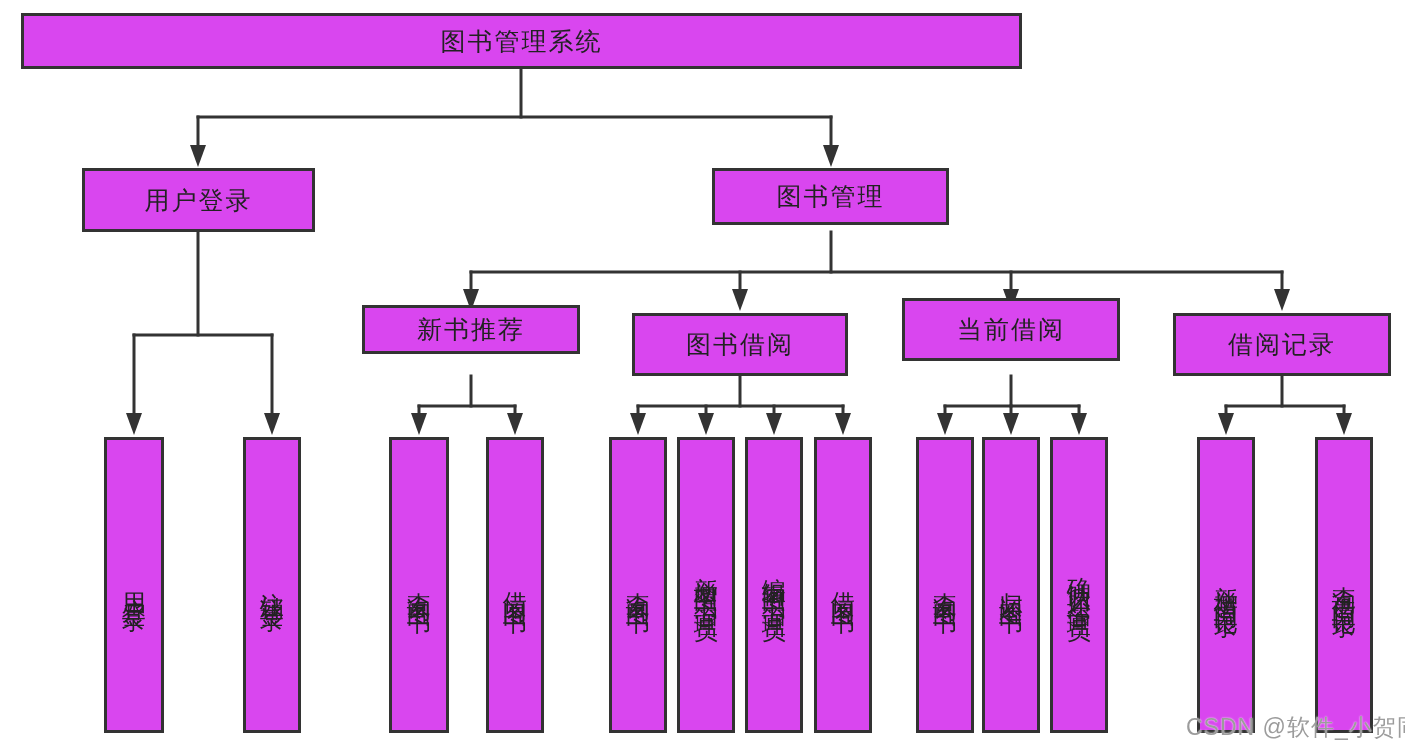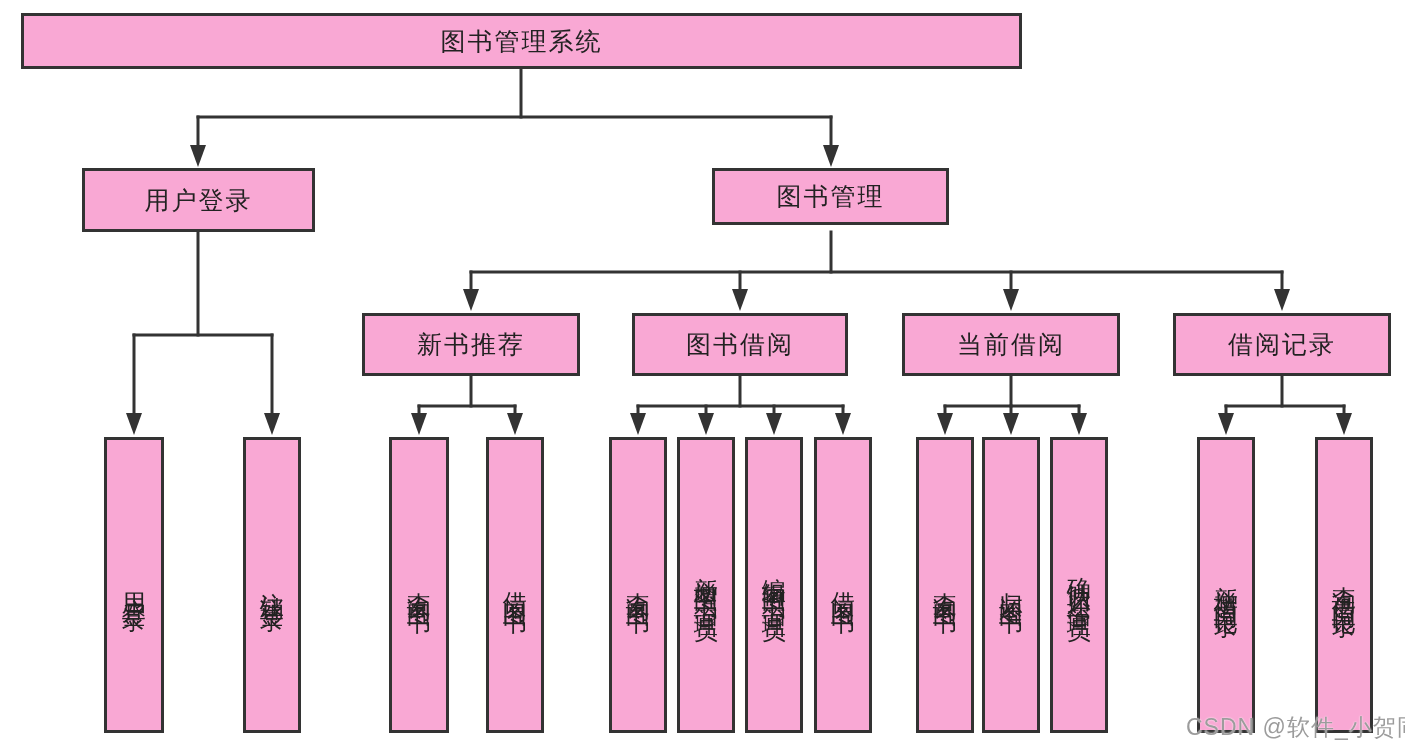--- a/index.html
+++ b/index.html
@@ -35,7 +35,7 @@
     position: absolute;
     box-sizing: border-box;
     border: 3px solid #333333;
-    background: #f9a8d4;
+    background: #d946ef;
     display: flex;
     align-items: center;
     justify-content: center;

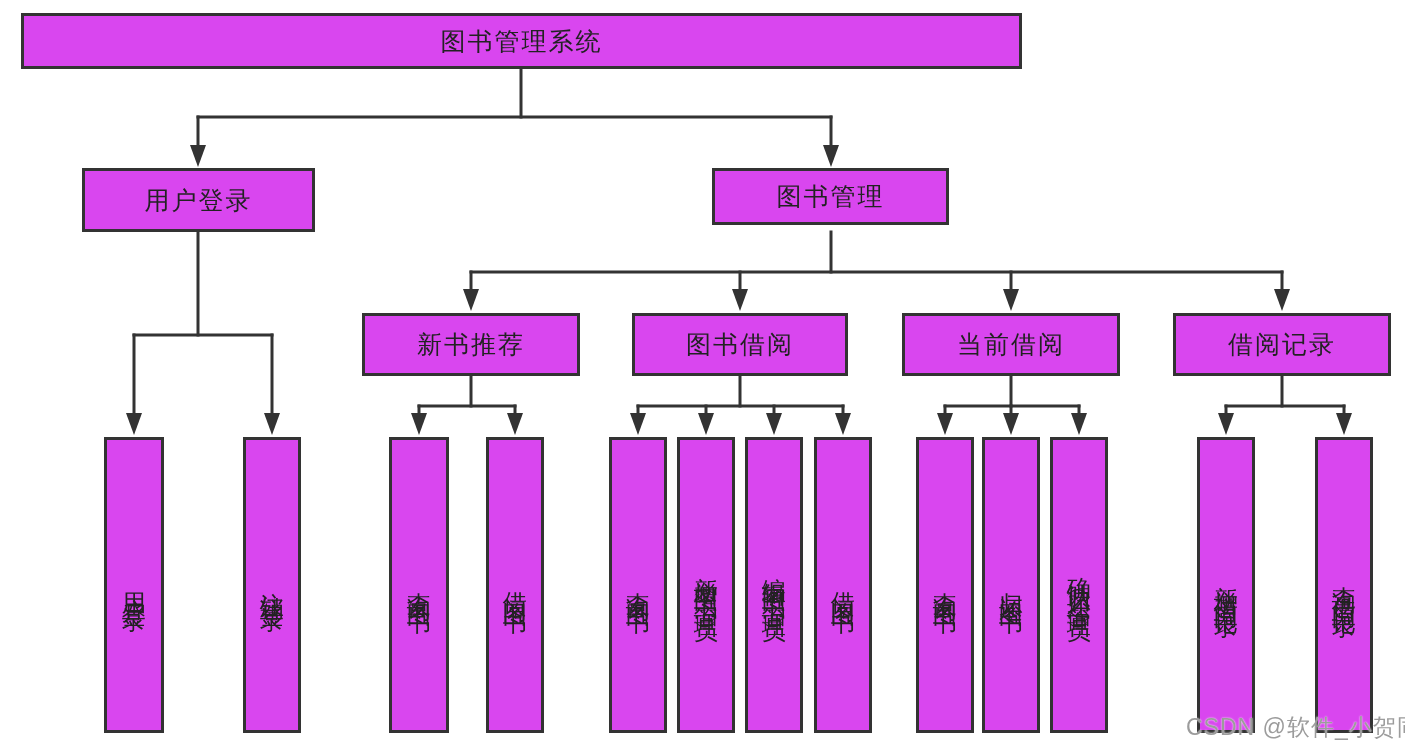--- a/index.html
+++ b/index.html
@@ -148,7 +148,7 @@
     <span>图书管理</span>
   </div>
 
-  <div class="node hnode" style="left:362px; top:313px; width:218px; height:63px;font-family:Liberation Serif, serif;">
+  <div class="node hnode" style="left:362px; top:305px; width:218px; height:49px;font-family:Liberation Serif, serif;">
     <span>新书推荐</span>
   </div>
   <div class="node hnode" style="left:632px; top:313px; width:216px; height:63px;text-align:center;">

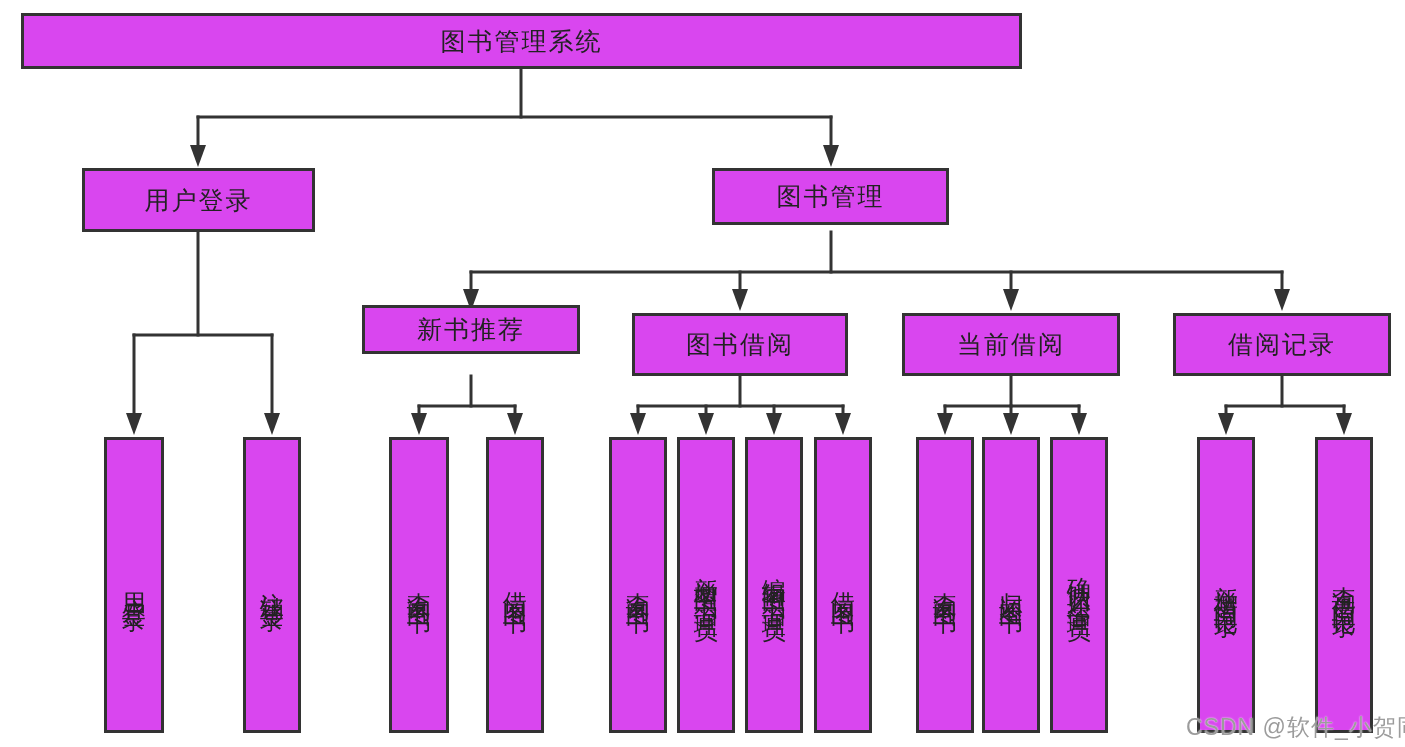--- a/index.html
+++ b/index.html
@@ -154,7 +154,7 @@
   <div class="node hnode" style="left:632px; top:313px; width:216px; height:63px;text-align:center;">
     <span>图书借阅</span>
   </div>
-  <div class="node hnode" style="left:902px; top:313px; width:218px; height:63px;justify-content:center;">
+  <div class="node hnode" style="left:902px; top:298px; width:218px; height:63px;justify-content:center;">
     <span>当前借阅</span>
   </div>
   <div class="node hnode" style="left:1173px; top:313px; width:218px; height:63px;text-align:right;">

